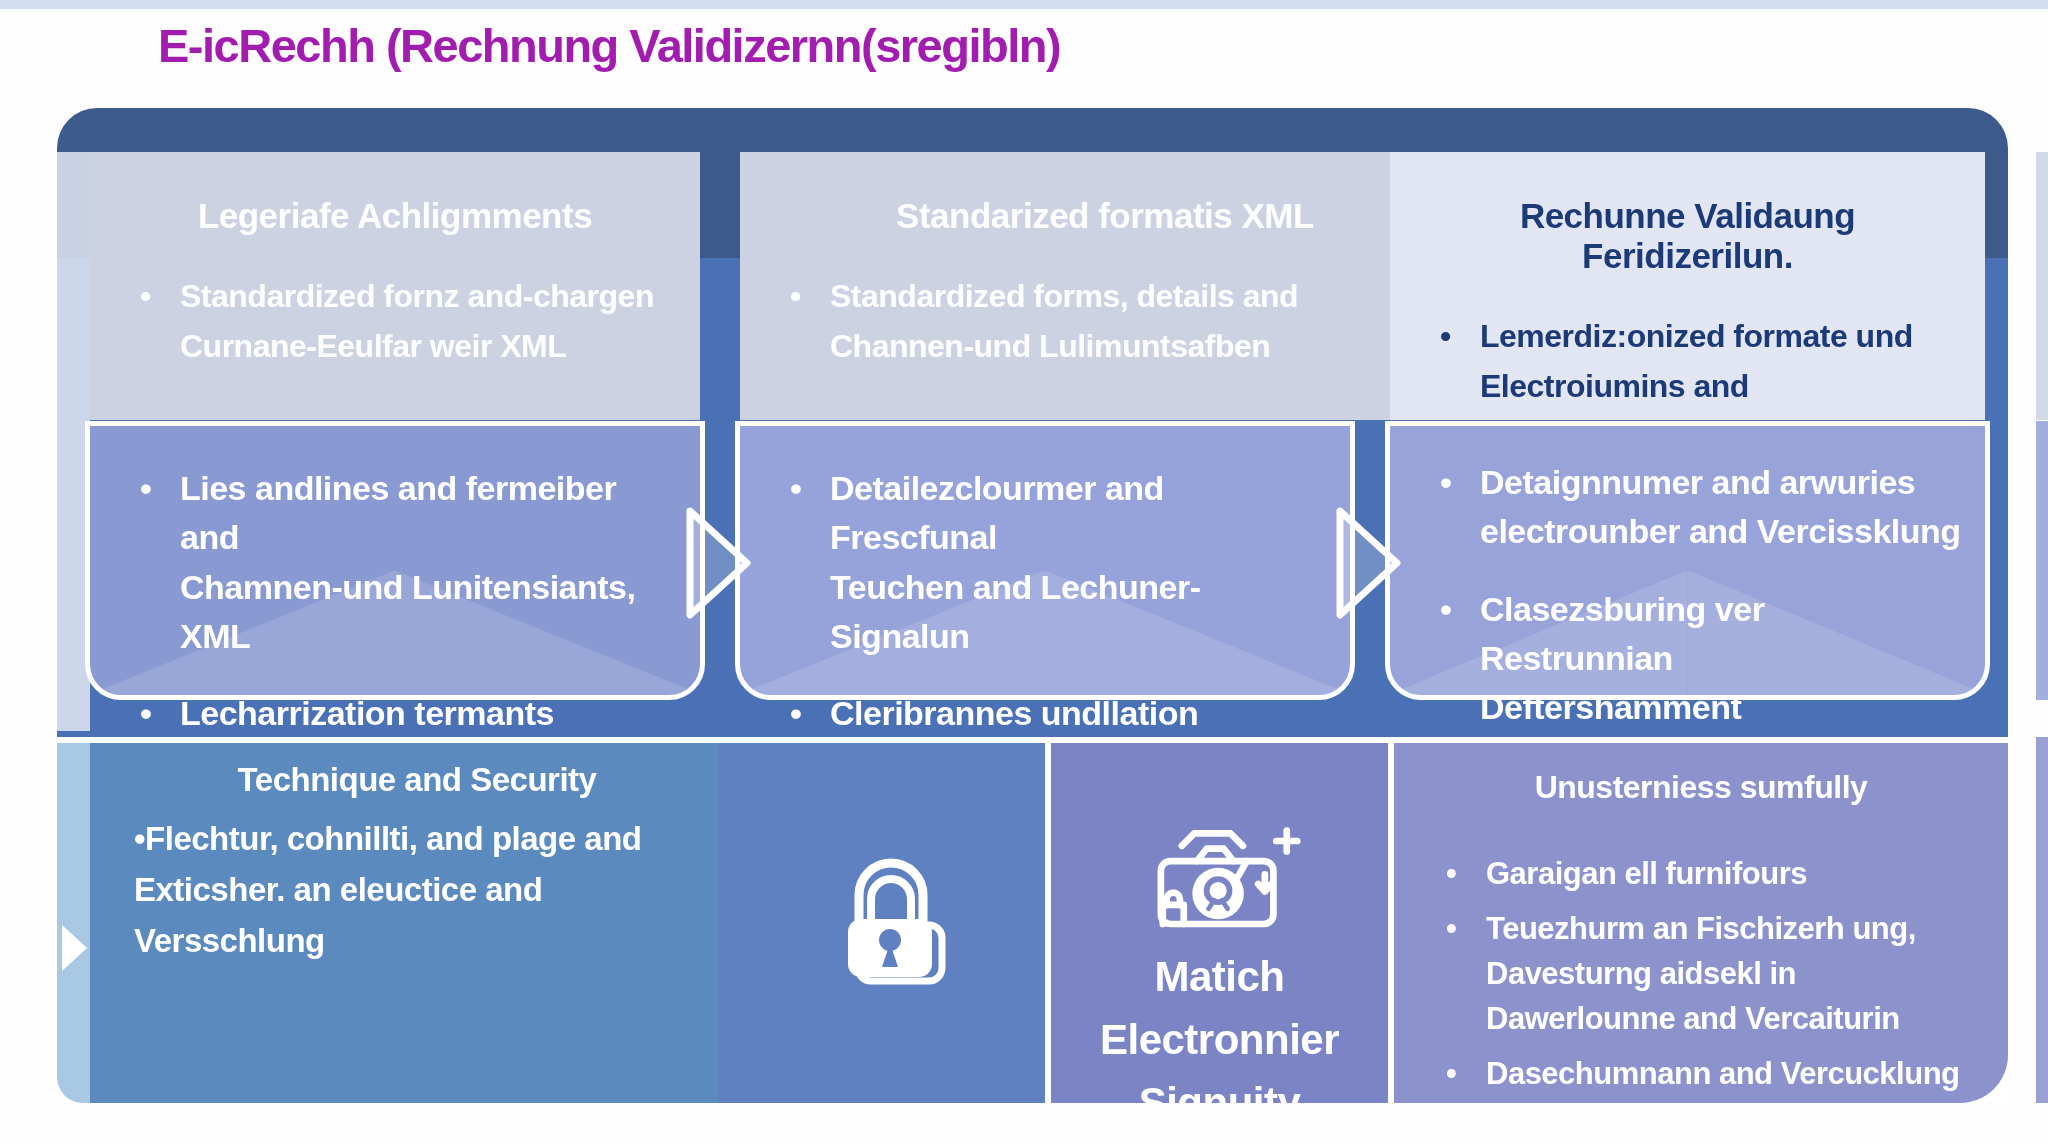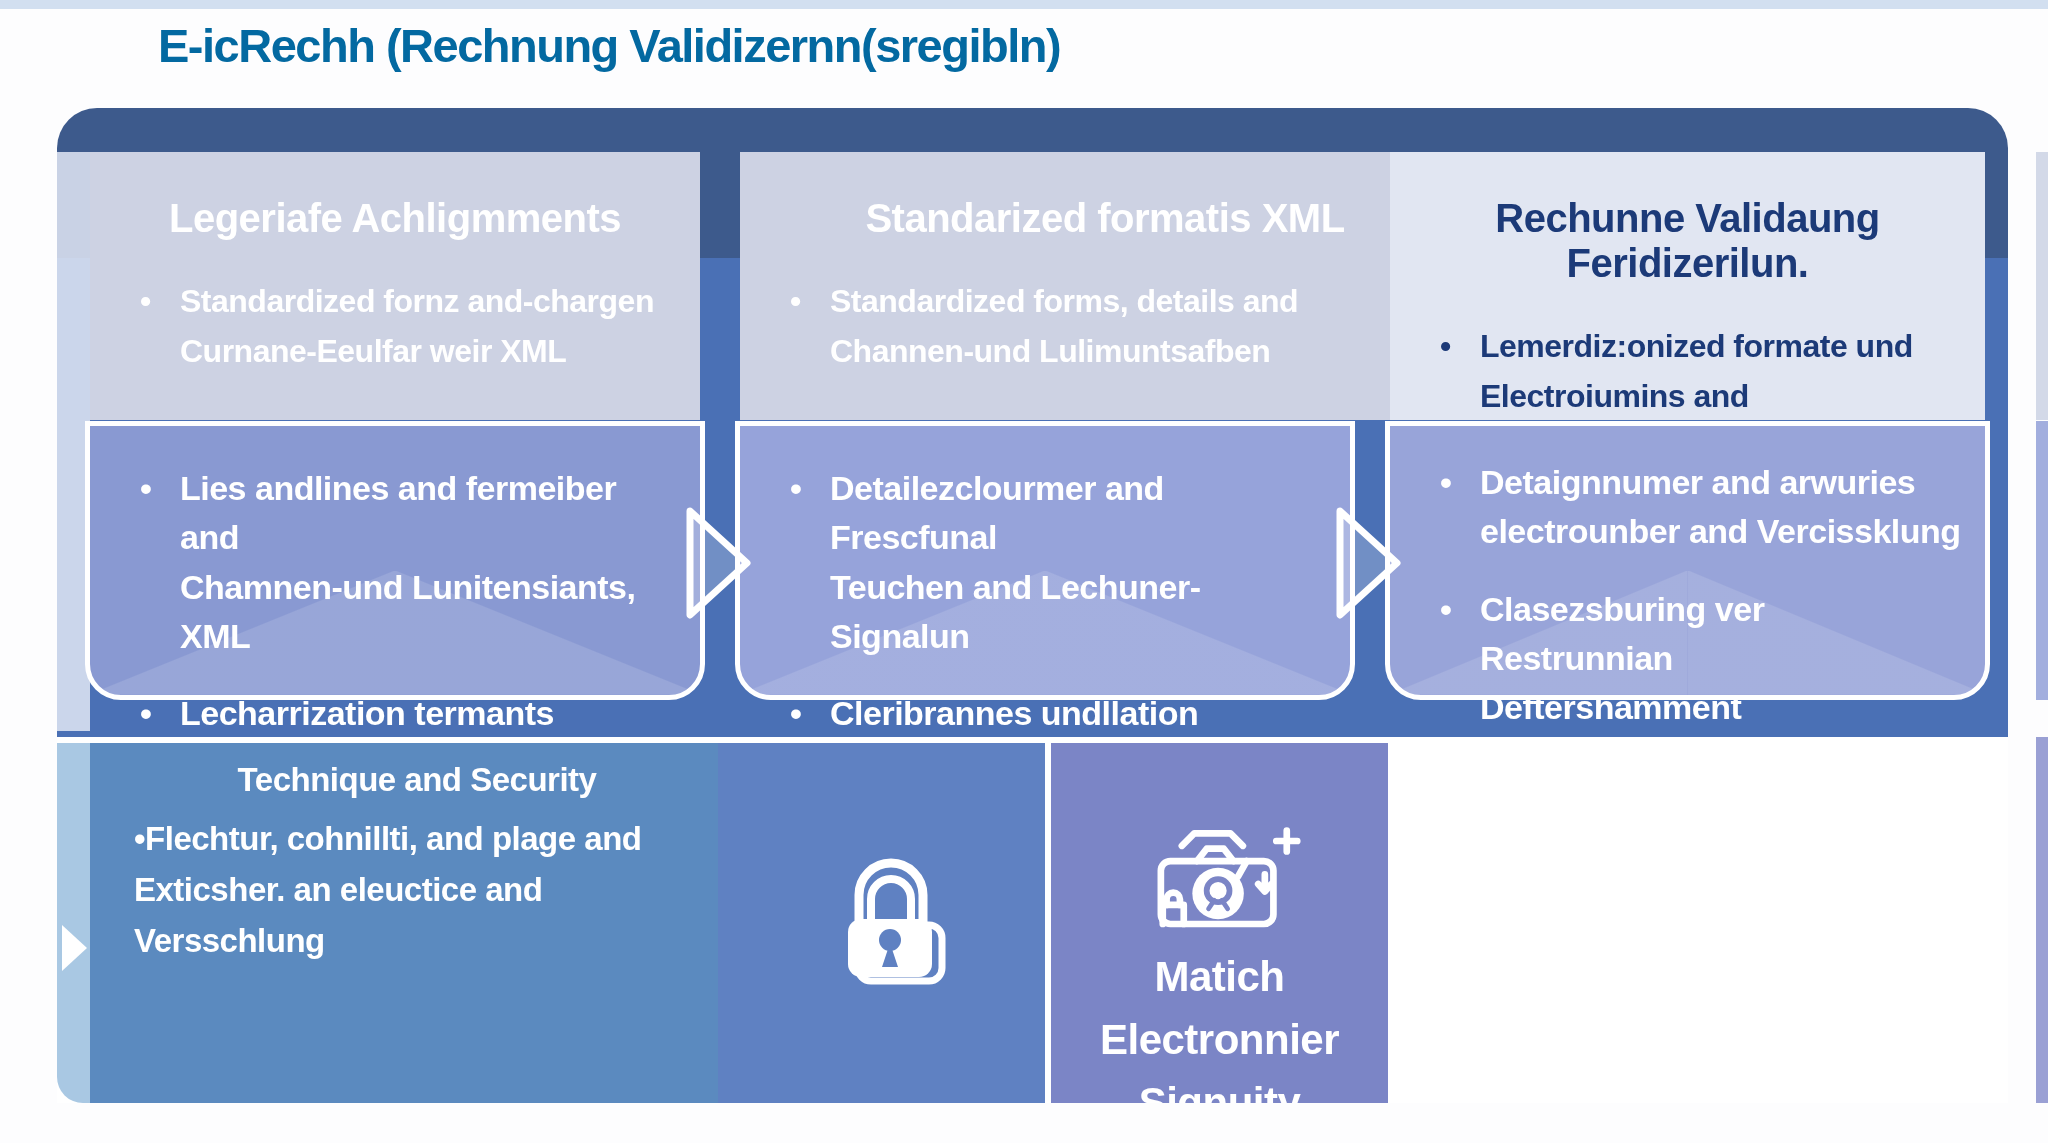--- a/index.html
+++ b/index.html
@@ -12,7 +12,7 @@
   .topstrip{position:absolute;left:0;top:0;width:2048px;height:9px;background:#d2dff0;}
   .title{
     position:absolute;left:158px;top:18px;width:1400px;
-    font-size:47px;font-weight:bold;color:#0369a1;letter-spacing:-1.5px;
+    font-size:47px;font-weight:bold;color:#a21caf;letter-spacing:-1.5px;
   }
   
   #frame{

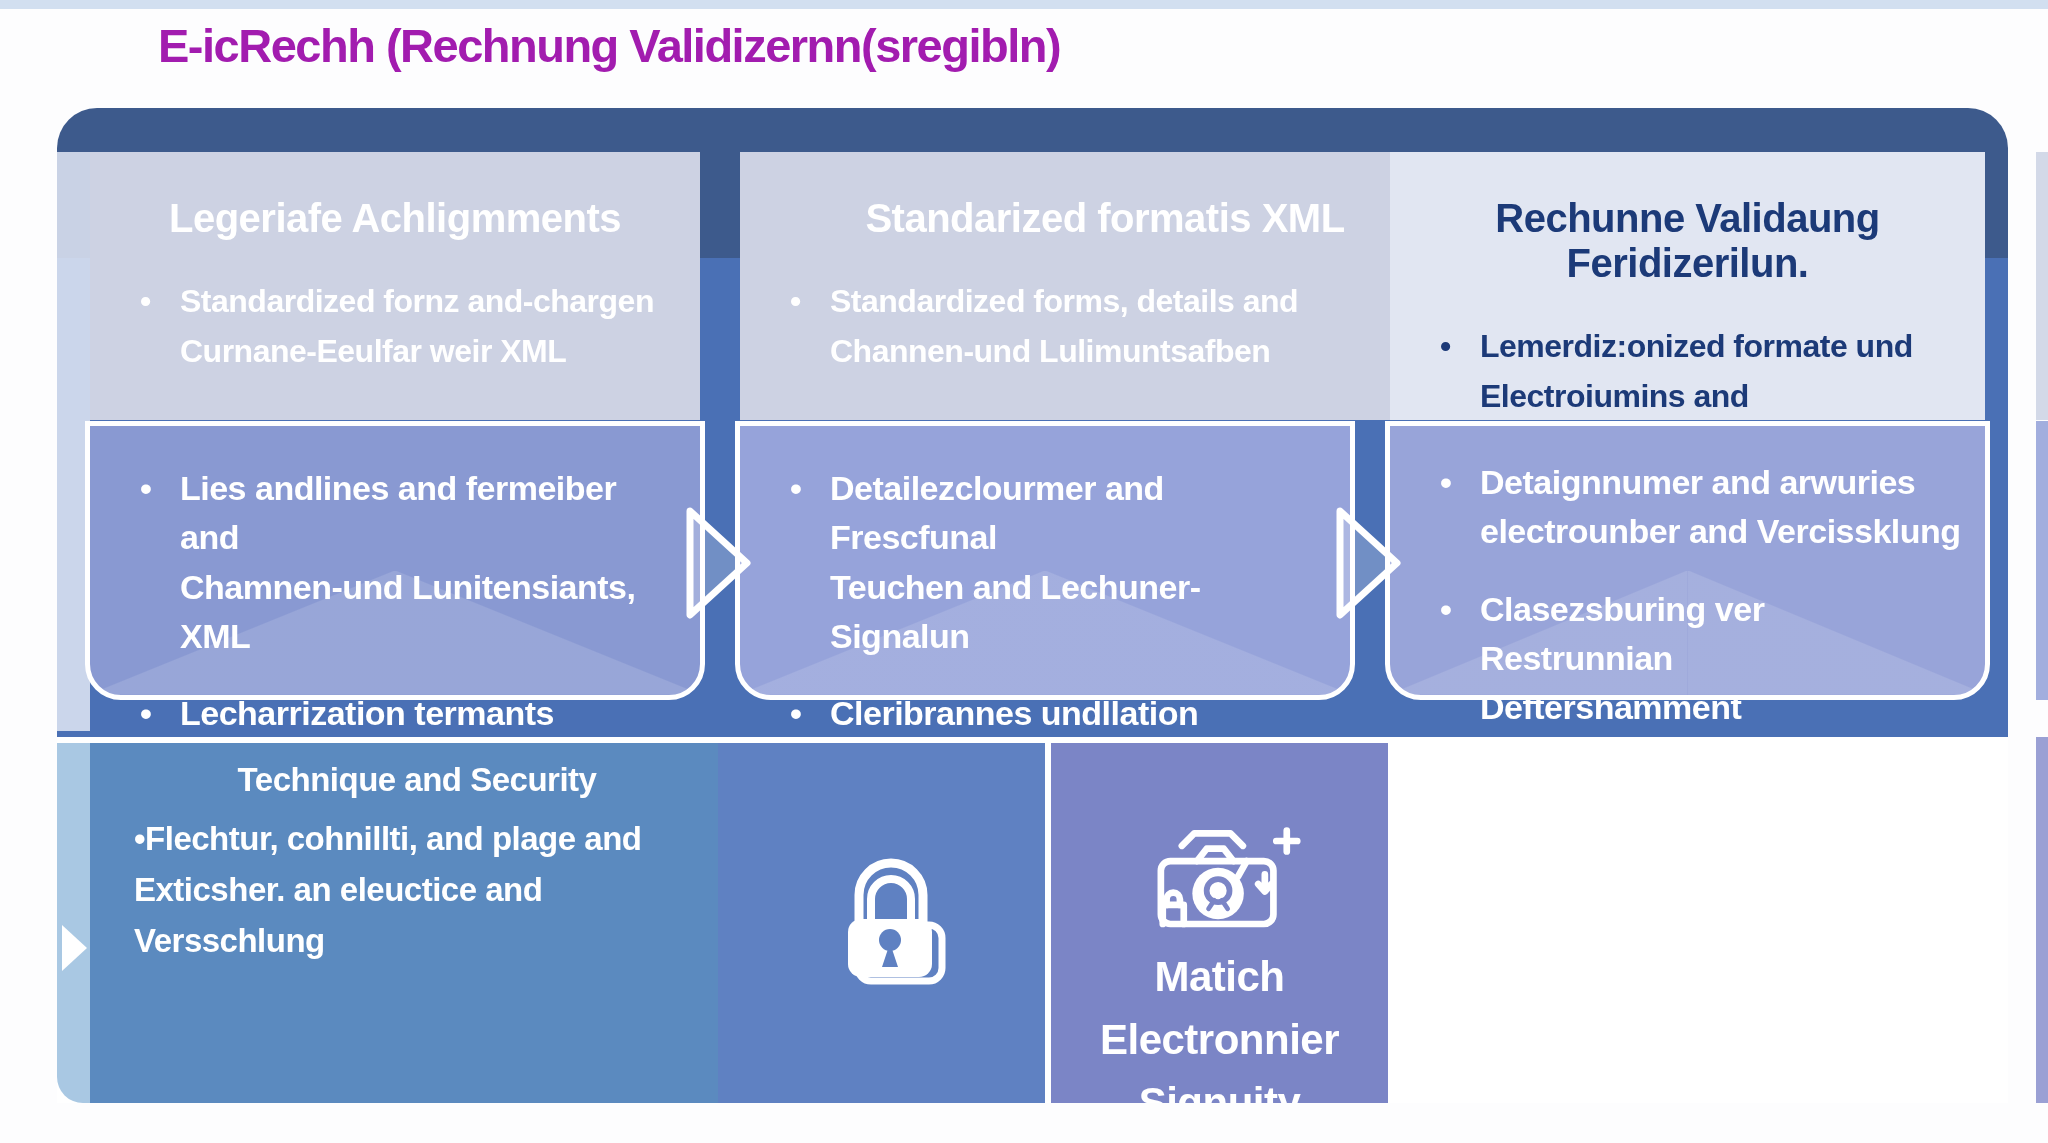--- a/index.html
+++ b/index.html
@@ -27,7 +27,7 @@
   #top1{left:33px;width:610px;}
   #top2{left:683px;width:730px;}
   #top3{left:1333px;width:595px;background:#e1e6f2;color:#1c3a78;}
-  .cell-top .hd{margin:44px 20px 0;text-align:center;font-size:40px;font-weight:bold;white-space:pre-line;}
+  .cell-top .hd{margin:44px 20px 0;text-align:center;font-size:35px;font-weight:bold;white-space:pre-line;}
   #top3 .hd{}
   .blist{list-style:none;margin:36px 0 0;padding:0 24px 0 40px;}
   .blist li{position:relative;padding-left:50px;font-size:32px;font-weight:bold;line-height:1.55;white-space:pre-line;margin-bottom:26px;}

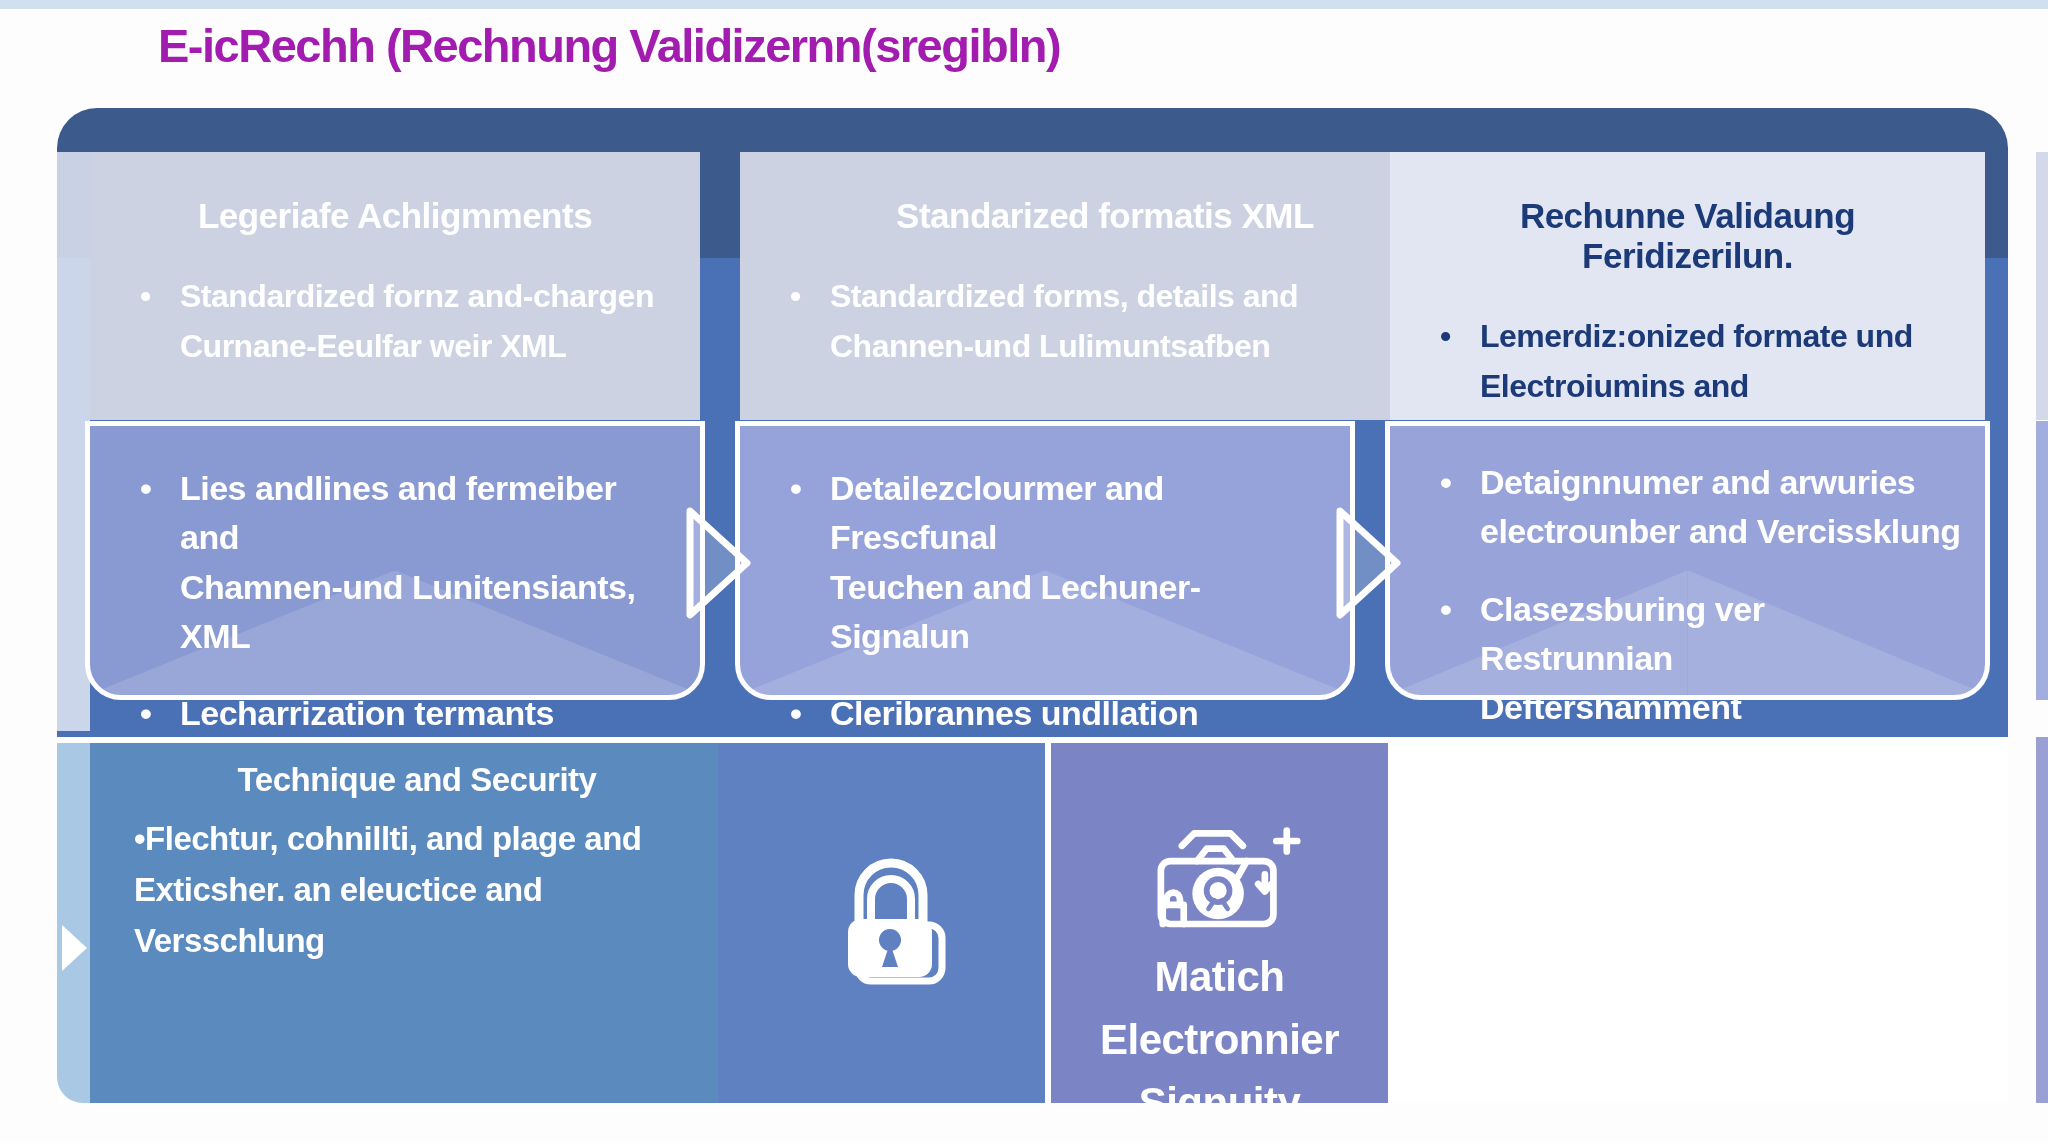--- a/index.html
+++ b/index.html
@@ -194,6 +194,16 @@
 Signuity</div>
     </div>
 
+    <div class="cell-bot" id="botD">
+      <div class="hd">Unusterniess sumfully</div>
+      <ul class="dlist">
+        <li>Garaigan ell furnifours</li>
+        <li>Teuezhurm an Fischizerh ung,
+Davesturng aidsekl in
+Dawerlounne and Vercaiturin</li>
+        <li>Dasechumnann and Vercucklung</li>
+      </ul>
+    </div>
   </div>
 
   <div class="gut" id="gut1"></div>

